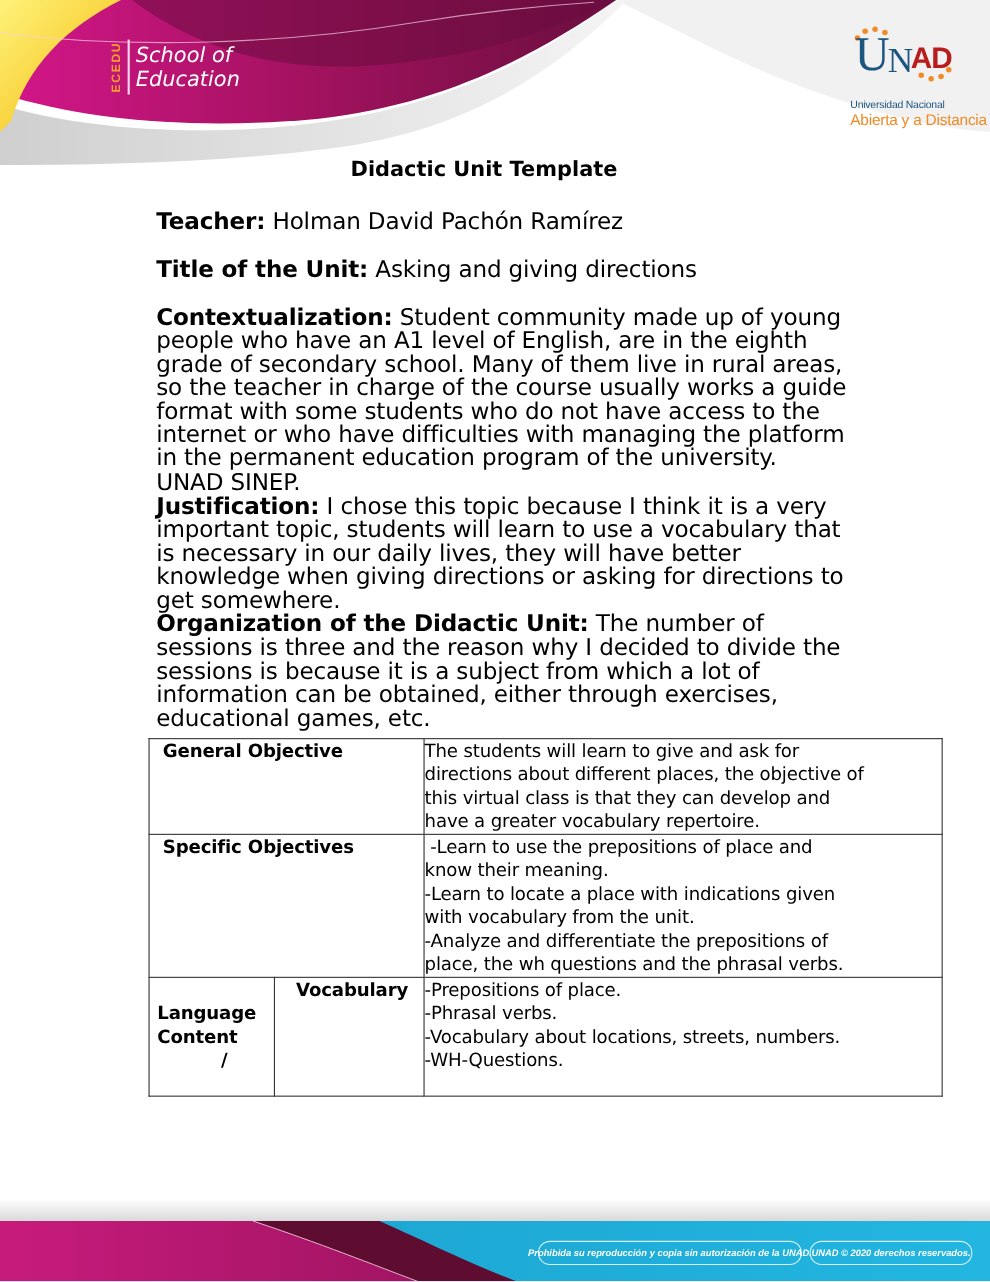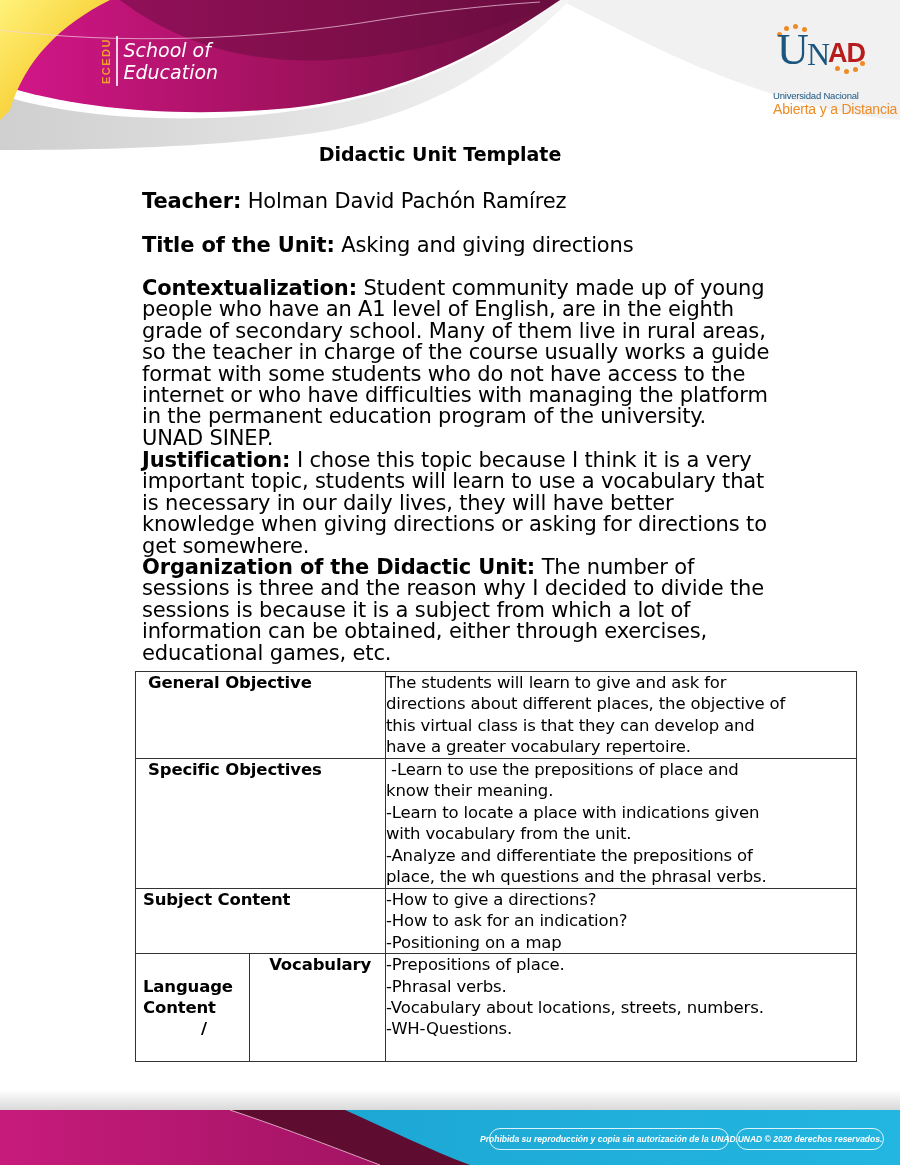--- a/index.html
+++ b/index.html
@@ -151,14 +151,6 @@
       <div>place, the wh questions and the phrasal verbs.</div>
     </td>
   </tr>
-  <tr style="height:65px">
-    <td class="lbl" colspan="2" style="padding-left:7px">Subject Content</td>
-    <td class="val">
-      <div>-How to give a directions?</div>
-      <div>-How to ask for an indication?</div>
-      <div>-Positioning on a map</div>
-    </td>
-  </tr>
   <tr style="height:108px">
     <td class="lbl" style="width:114px;padding-left:7px;vertical-align:middle">
       <div>Language</div>

